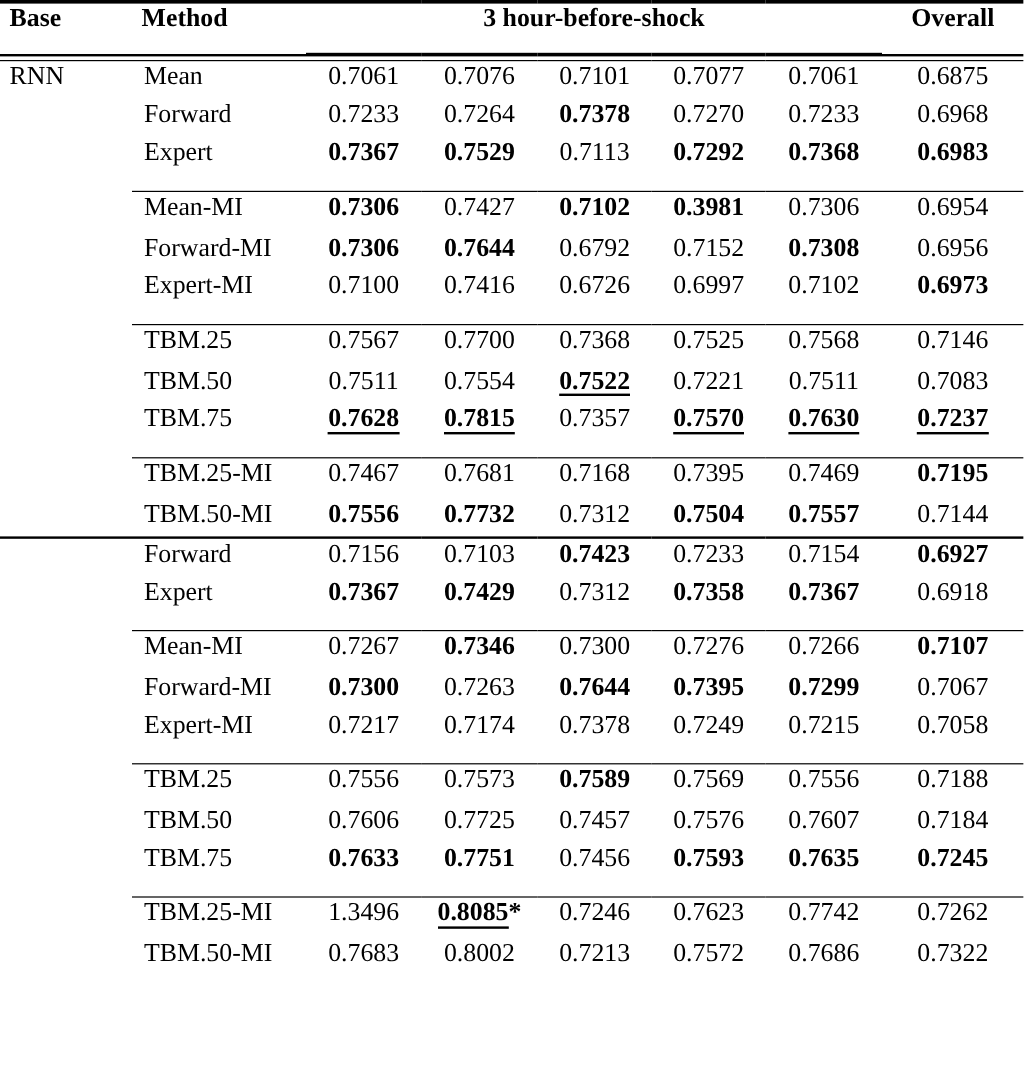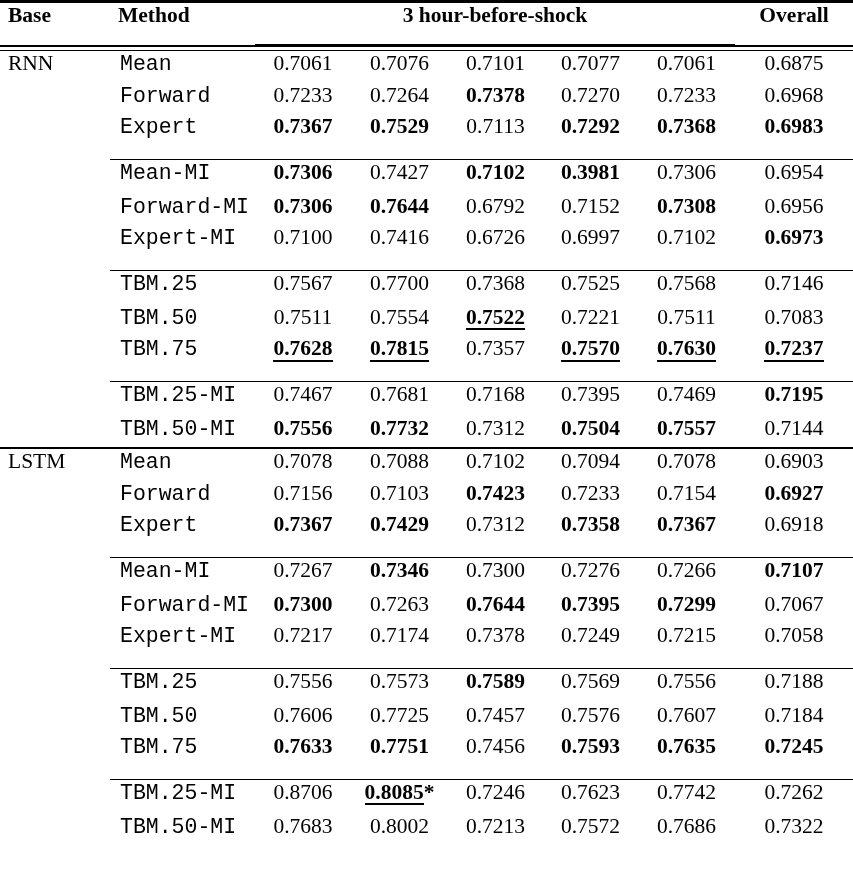--- a/index.html
+++ b/index.html
@@ -120,7 +120,6 @@
     text-align: left;
     padding-left: 10px;
     white-space: nowrap;
-    font-family: Liberation Mono, monospace;
   }
   .cell-num {
     text-align: center;

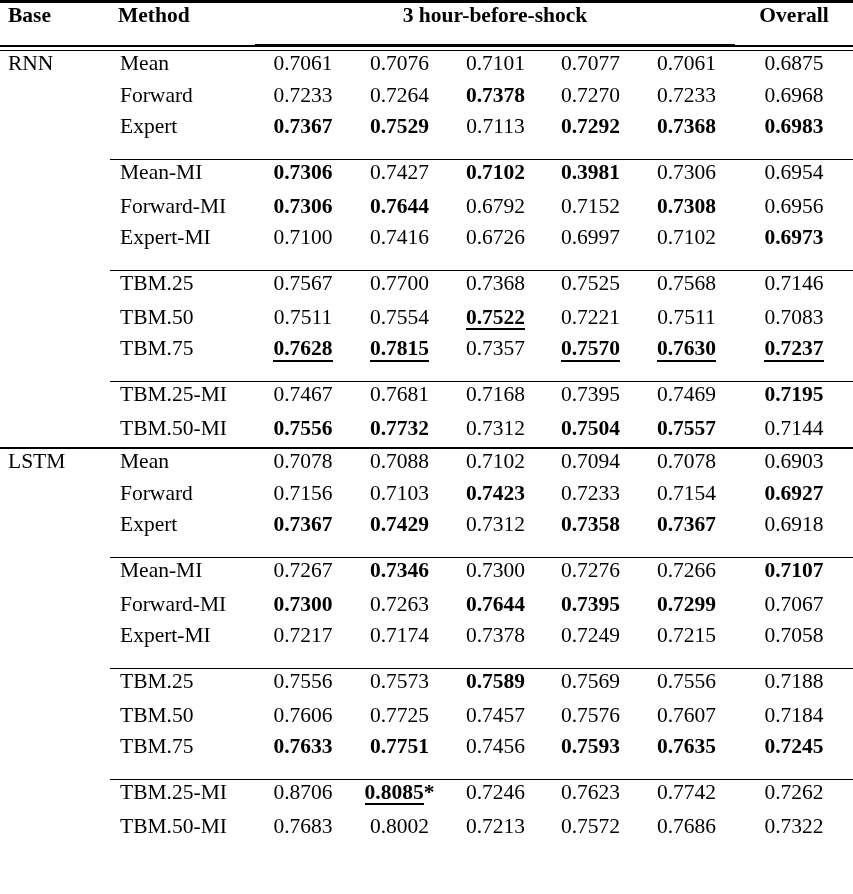--- a/index.html
+++ b/index.html
@@ -378,16 +378,6 @@
           <td></td>
         </tr>
         <tr class="data-row">
-          <td class="cell-base">LSTM</td>
-          <td class="cell-method">Mean</td>
-          <td class="cell-num"><span class="v">0.7078</span></td>
-          <td class="cell-num"><span class="v">0.7088</span></td>
-          <td class="cell-num"><span class="v">0.7102</span></td>
-          <td class="cell-num"><span class="v">0.7094</span></td>
-          <td class="cell-num"><span class="v">0.7078</span></td>
-          <td class="cell-num"><span class="v">0.6903</span></td>
-        </tr>
-        <tr class="data-row">
           <td class="cell-base"></td>
           <td class="cell-method">Forward</td>
           <td class="cell-num"><span class="v">0.7156</span></td>

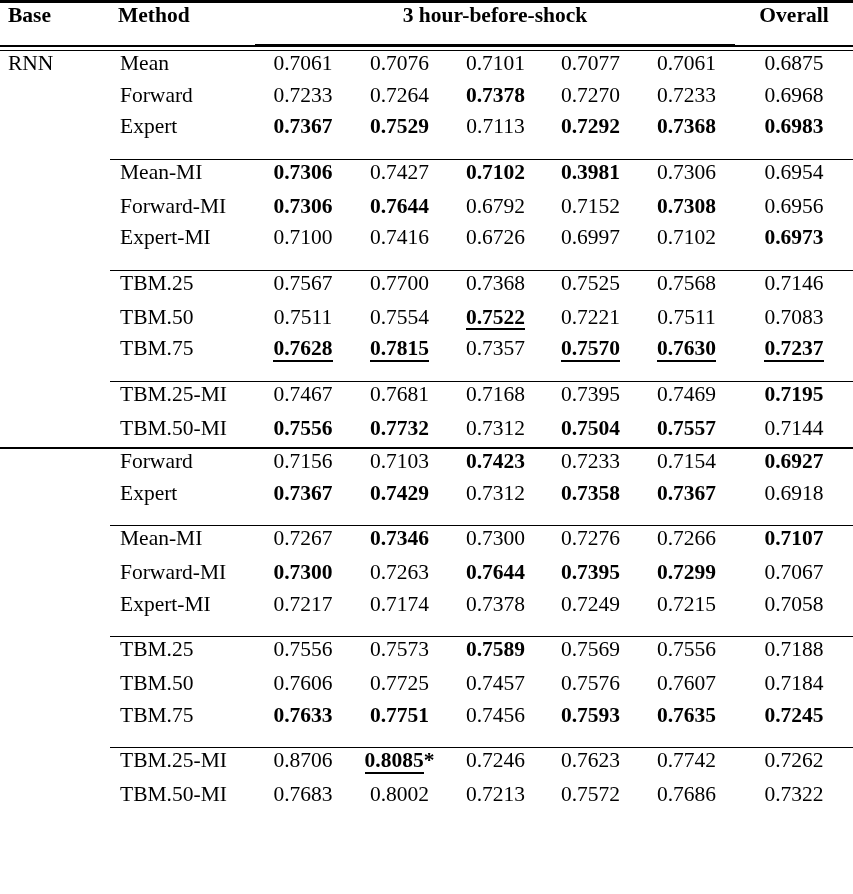--- a/index.html
+++ b/index.html
@@ -520,7 +520,7 @@
         <tr class="data-row first-in-block">
           <td class="cell-base"></td>
           <td class="cell-method">TBM.25-MI</td>
-          <td class="cell-num"><span class="v">0.8706</span></td>
+          <td class="cell-num"><span class="v">1.3496</span></td>
           <td class="cell-num"><span class="v bu">0.8085</span><span class="star">*</span></td>
           <td class="cell-num"><span class="v">0.7246</span></td>
           <td class="cell-num"><span class="v">0.7623</span></td>

